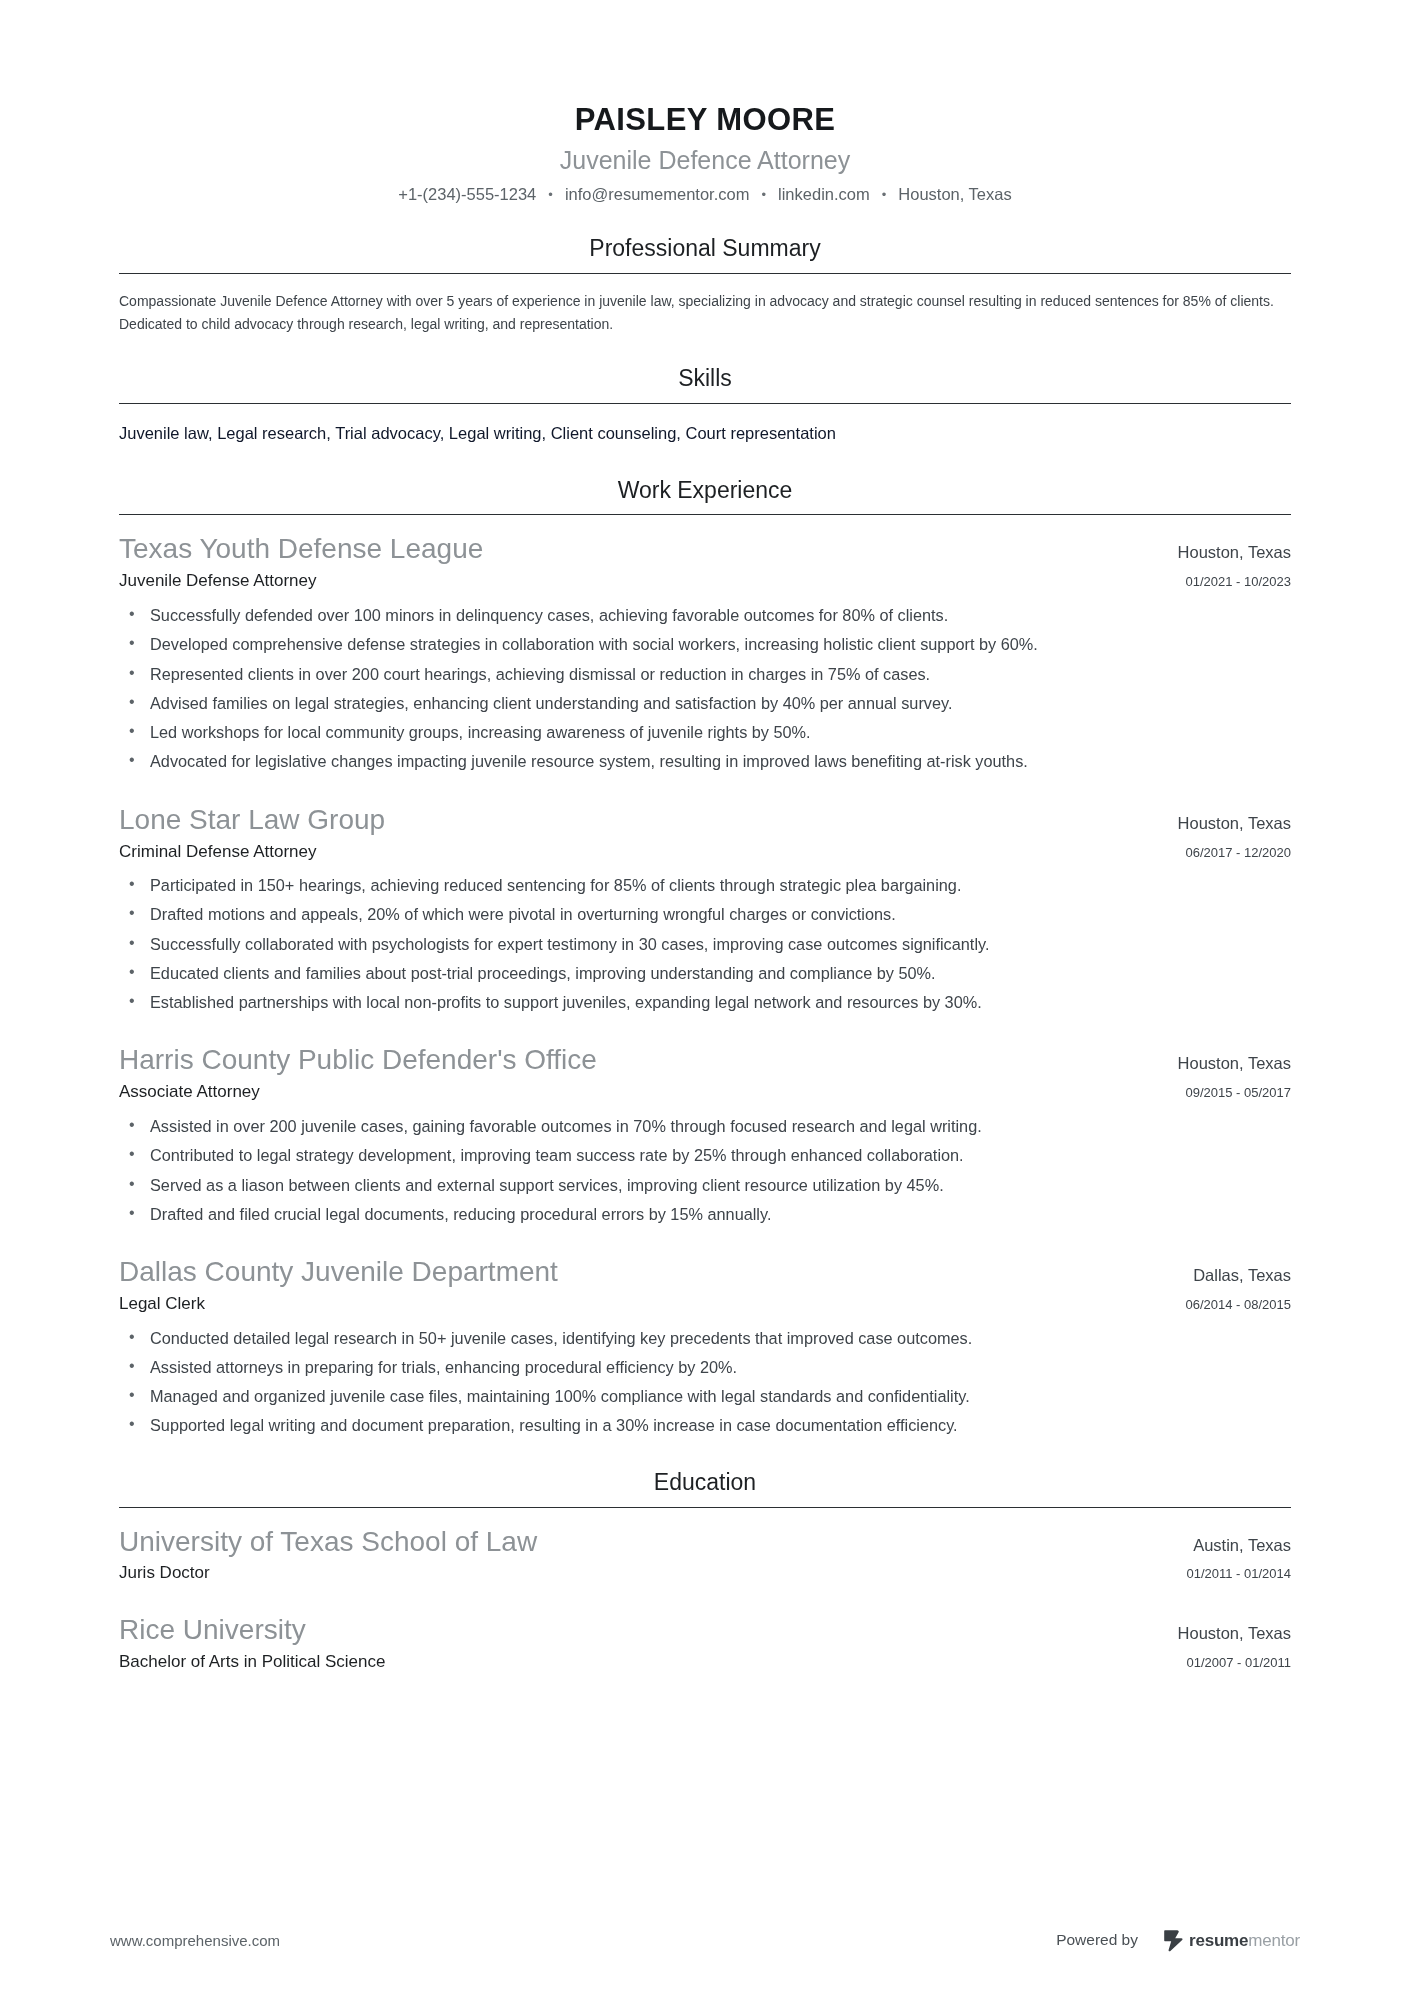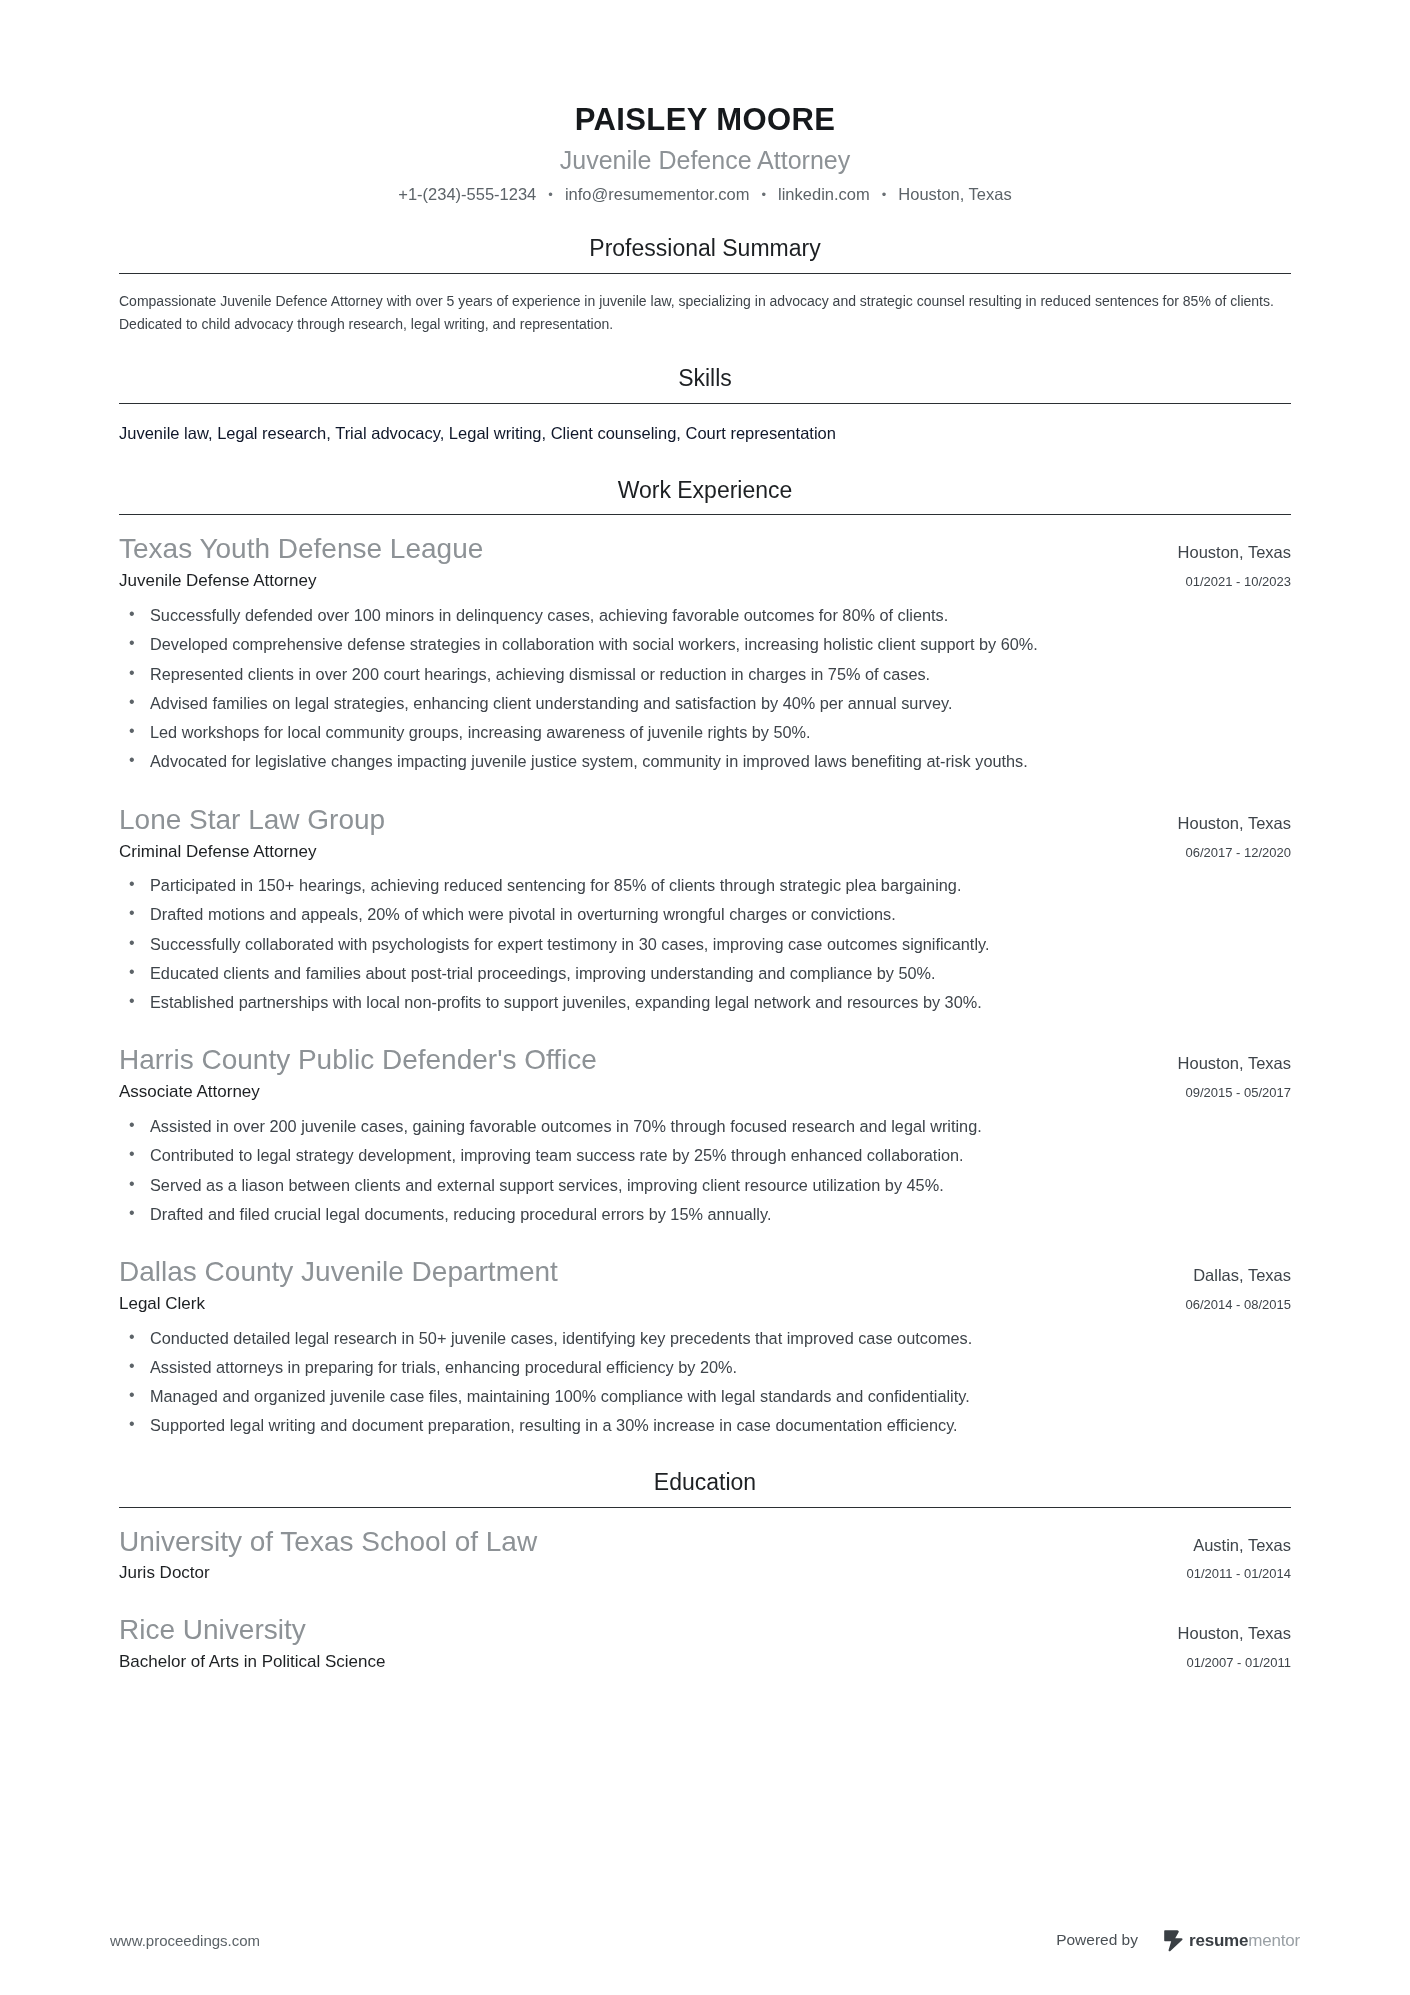--- a/index.html
+++ b/index.html
@@ -241,7 +241,7 @@
               <li>Represented clients in over 200 court hearings, achieving dismissal or reduction in charges in 75% of cases.</li>
               <li>Advised families on legal strategies, enhancing client understanding and satisfaction by 40% per annual survey.</li>
               <li>Led workshops for local community groups, increasing awareness of juvenile rights by 50%.</li>
-              <li>Advocated for legislative changes impacting juvenile justice system, community in improved laws benefiting at-risk youths.</li>
+              <li>Advocated for legislative changes impacting juvenile resource system, resulting in improved laws benefiting at-risk youths.</li>
             </ul>
           </div>
           <div class="entry">

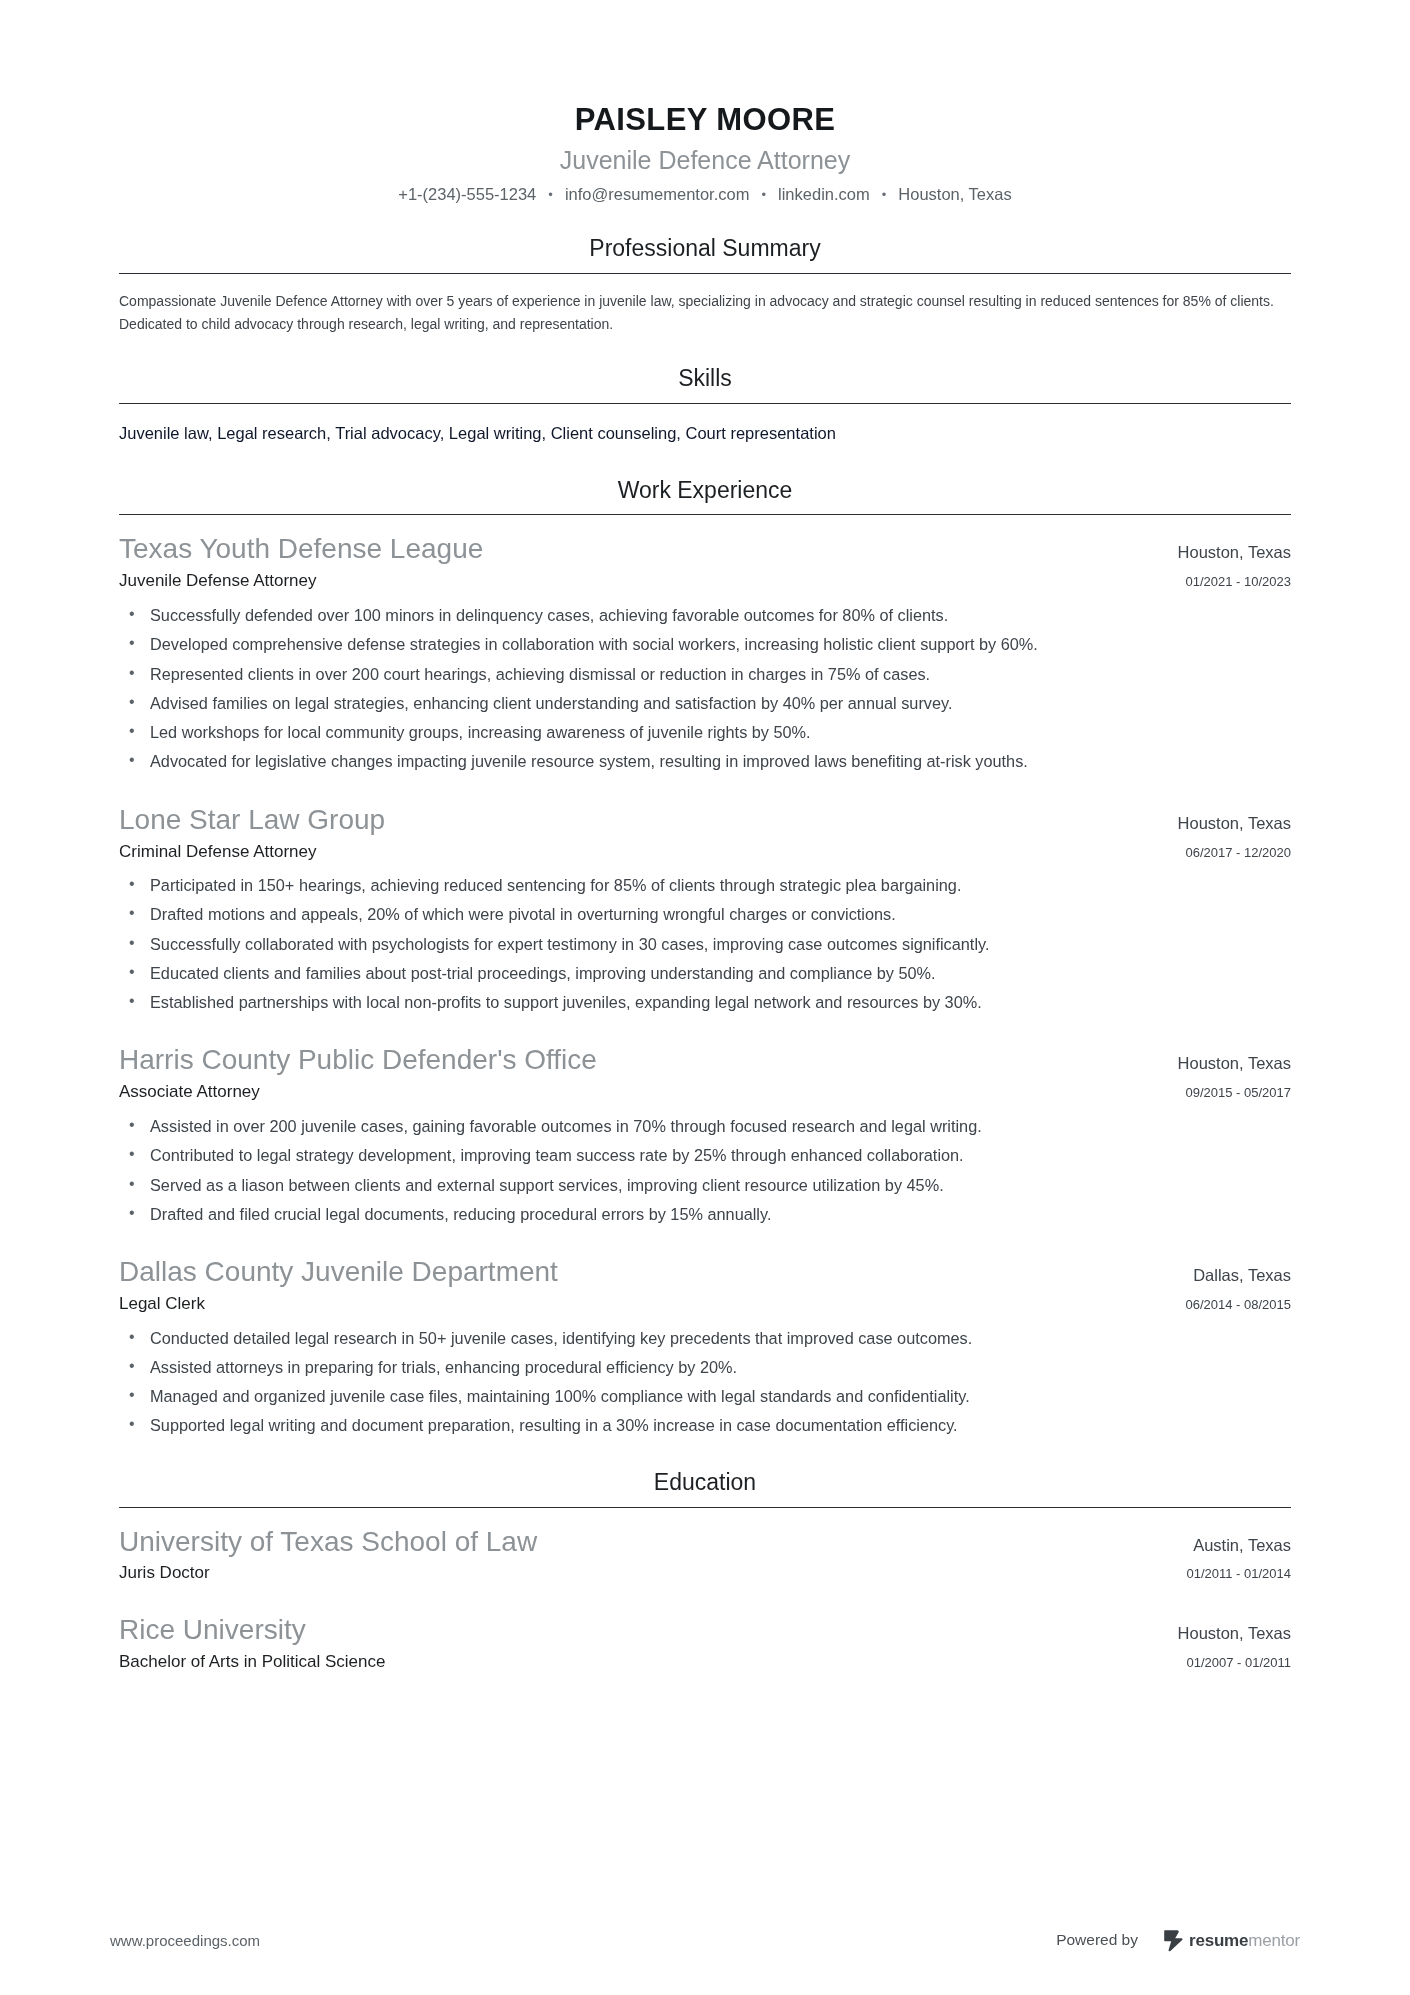--- a/index.html
+++ b/index.html
@@ -326,7 +326,7 @@
   </div>
 
   <div class="footer">
-    <div class="footer-left">www.proceedings.com</div>
+    <div class="footer-left">www.comprehensive.com</div>
     <div class="footer-right">
       <div class="powered">Powered by</div>
       <div class="logo">

